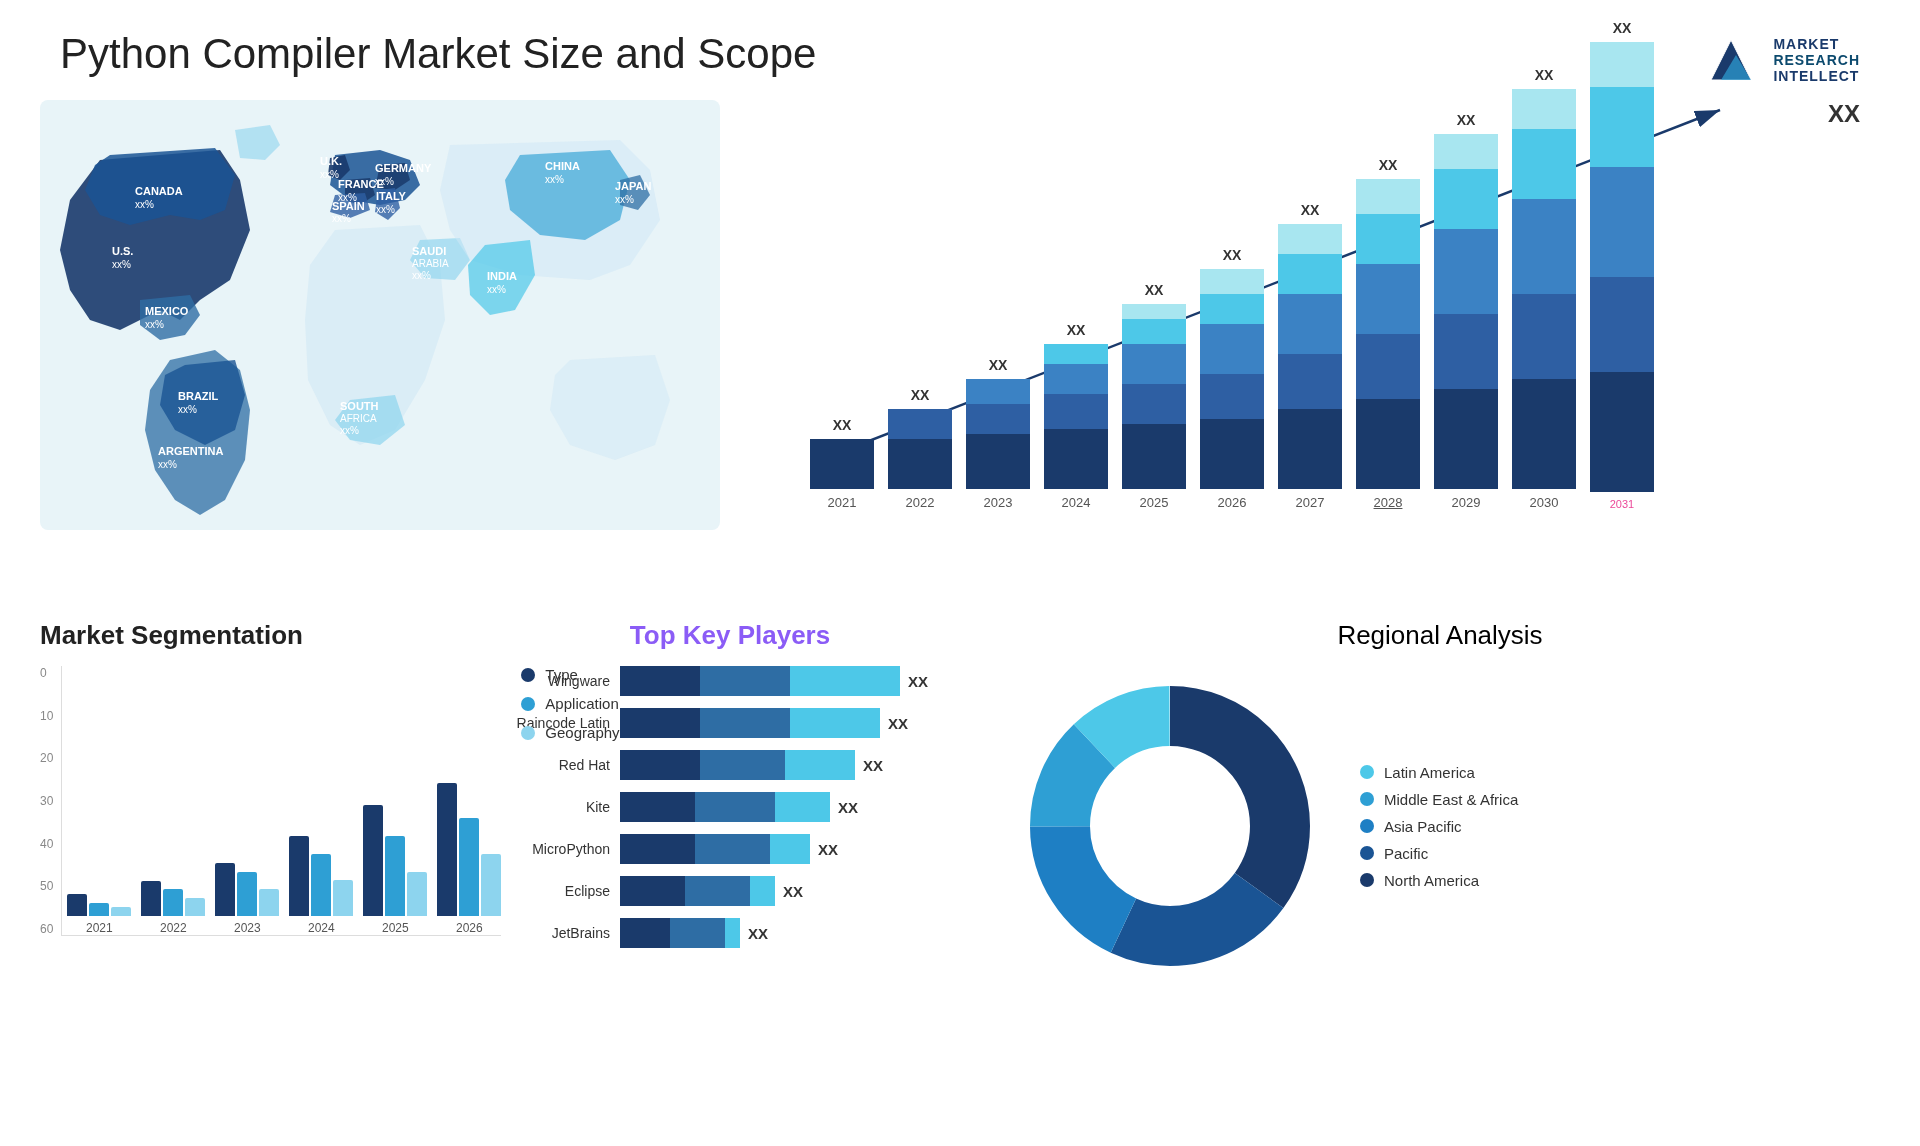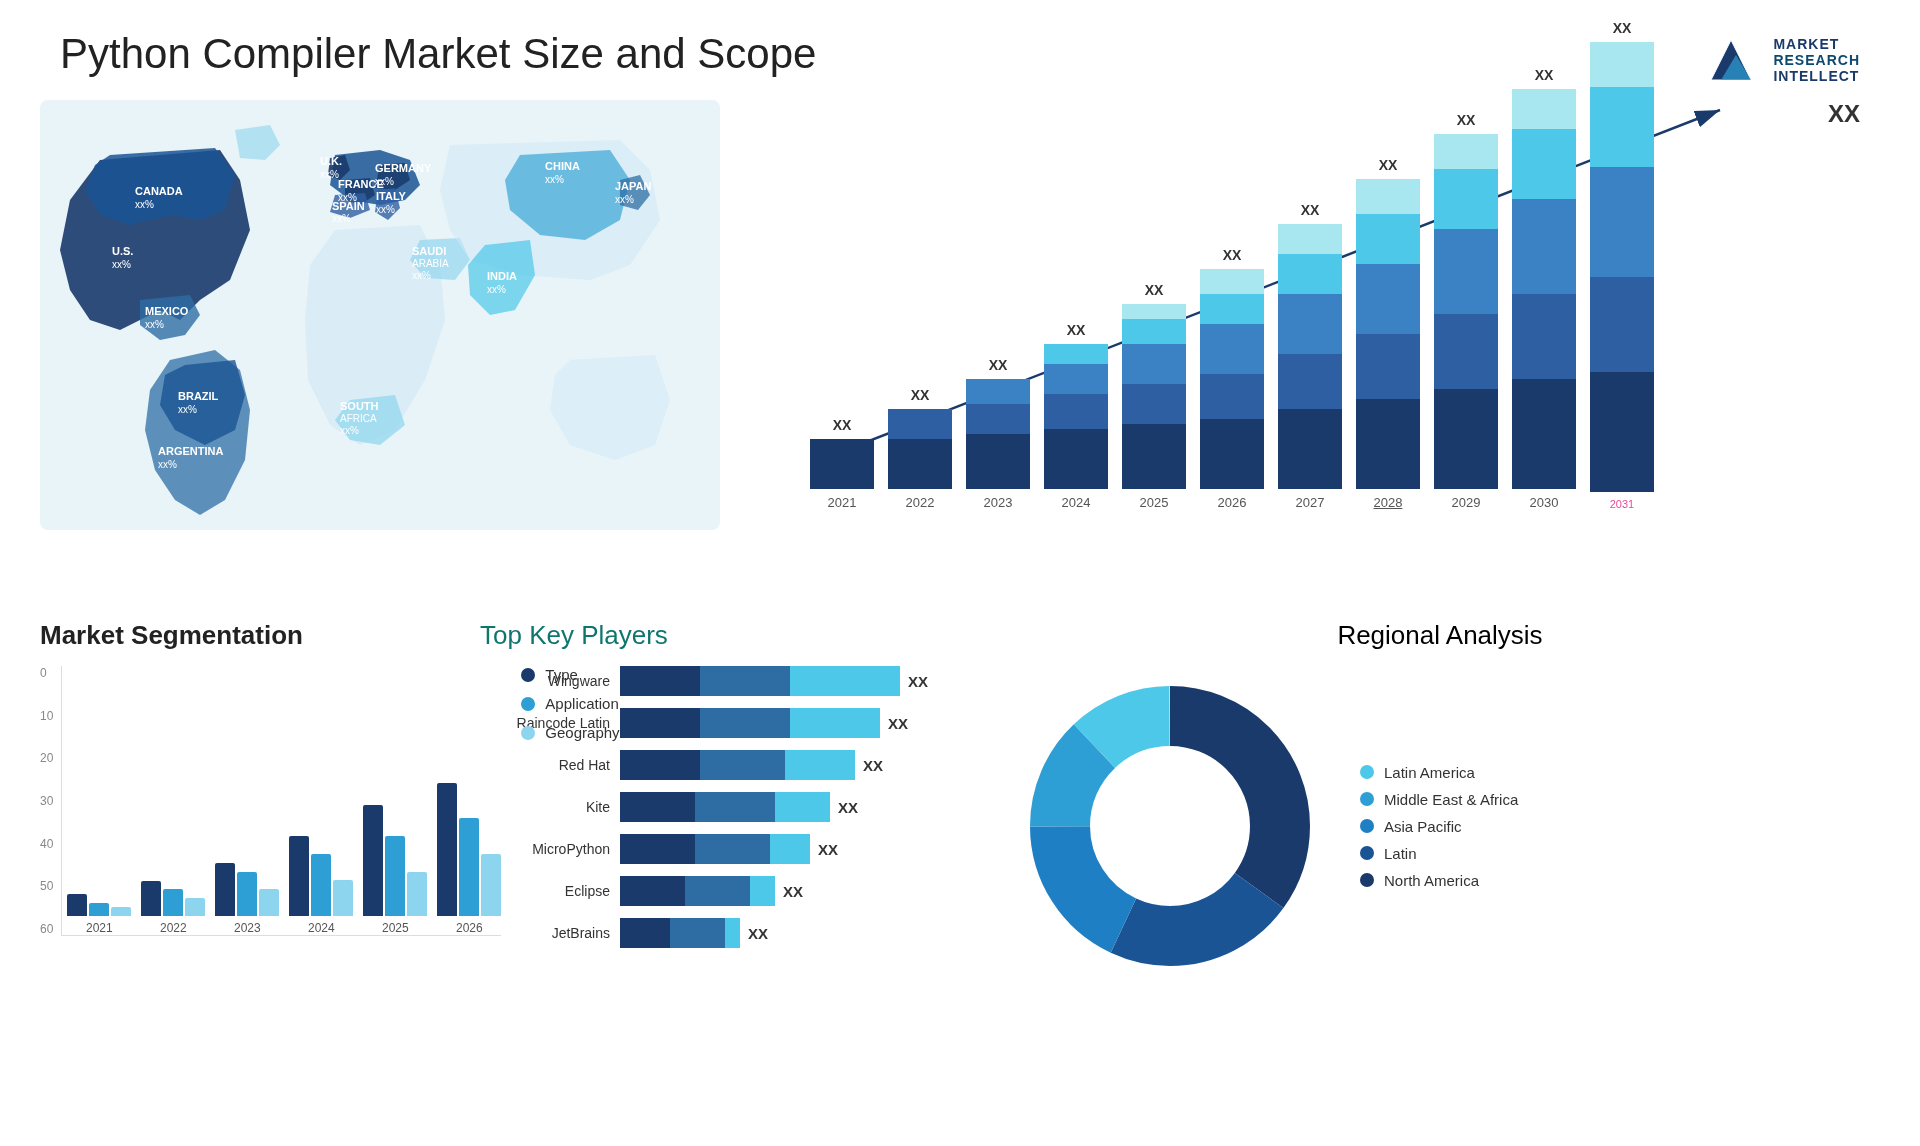--- a/index.html
+++ b/index.html
@@ -219,10 +219,10 @@
     }
 
     .players-section-title {
-      text-align: left;
+      text-align: center;
       font-size: 26px;
-      font-weight: 400;
-      color: #0f766e;
+      font-weight: 700;
+      color: #8b5cf6;
       margin-bottom: 15px;
     }
 

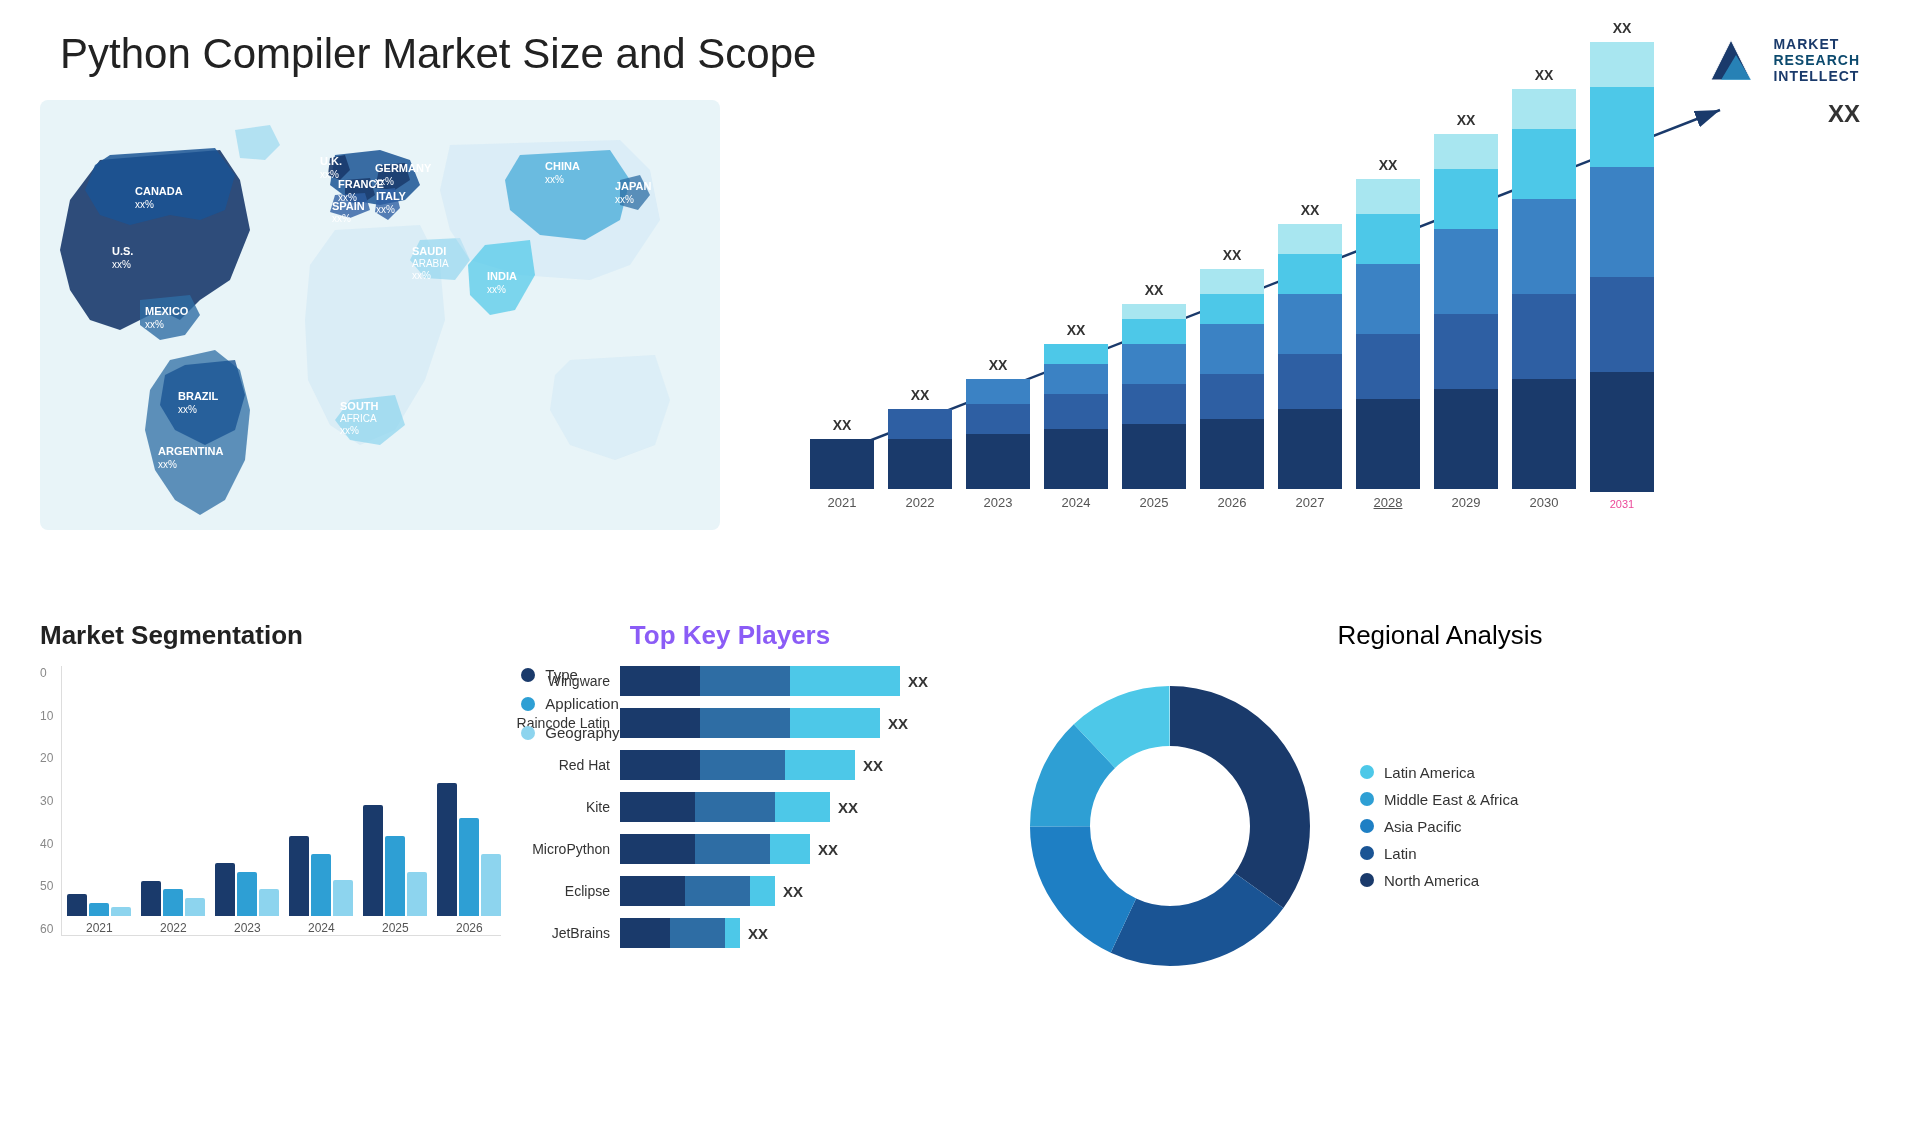--- a/index.html
+++ b/index.html
@@ -728,7 +728,7 @@
         </div>
         <div class="legend-item">
           <div class="legend-dot" style="background:#1a5494;"></div>
-          <span>Latin</span>
+          <span>Pacific</span>
         </div>
         <div class="legend-item">
           <div class="legend-dot" style="background:#1a3a6b;"></div>

